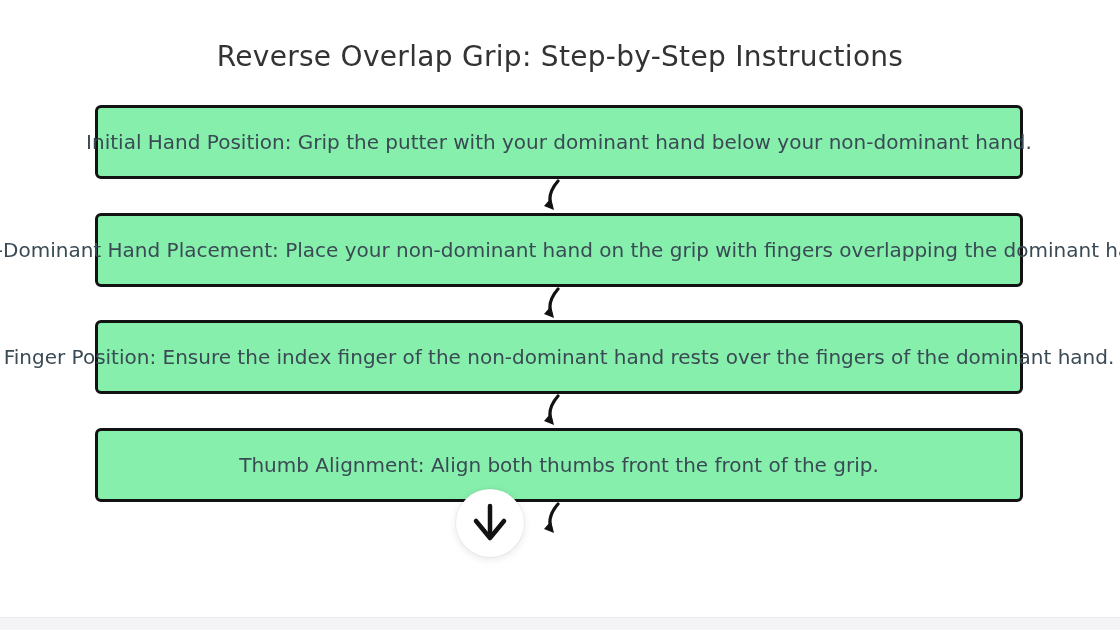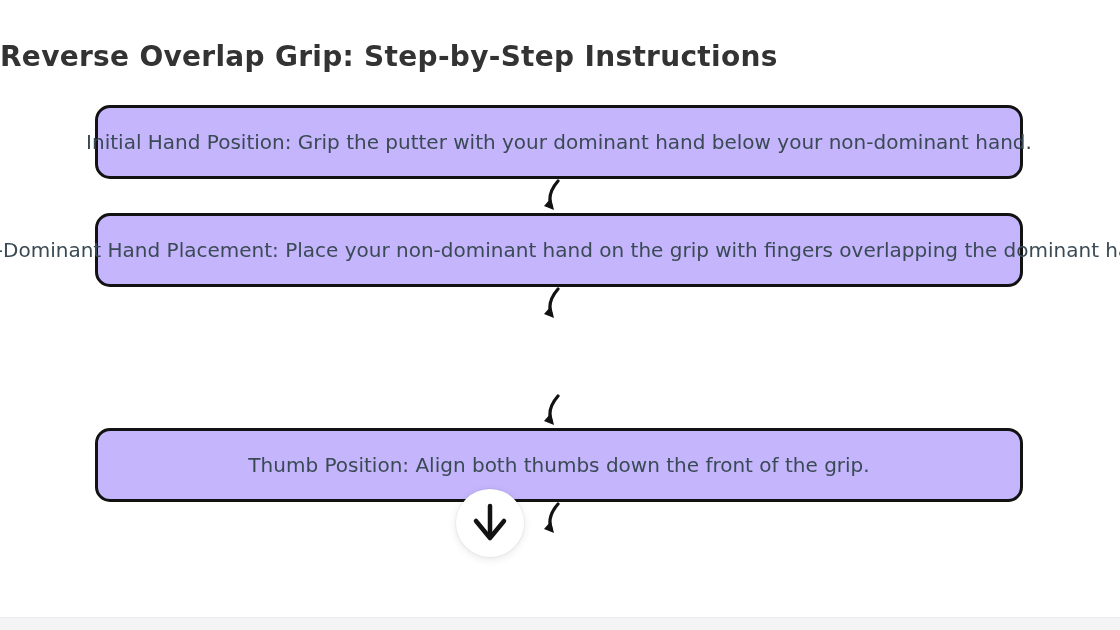--- a/index.html
+++ b/index.html
@@ -20,8 +20,9 @@
     top: 40px;
     left: 0;
     width: 100%;
+    text-align: center;
     font-size: 28px;
-    font-weight: bold;
+    font-weight: normal;
     color: #333333;
     letter-spacing: 0.3px;
     white-space: nowrap;

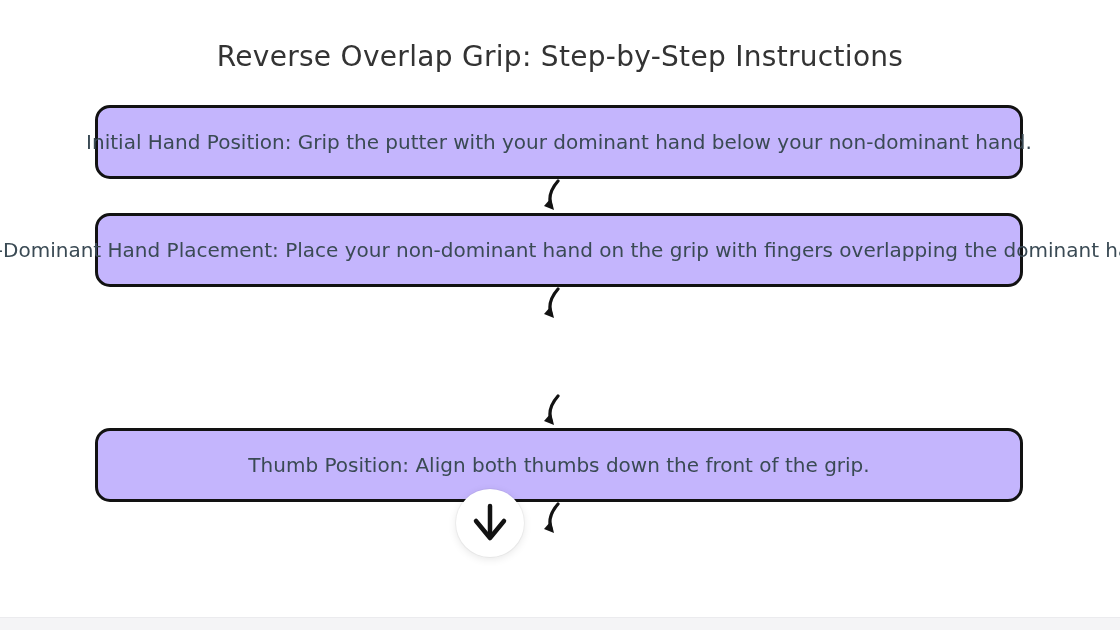--- a/index.html
+++ b/index.html
@@ -33,9 +33,9 @@
     width: 928px;
     height: 74px;
     box-sizing: border-box;
-    background: #c4b5fd;
+    background: #86efac;
     border: 3.5px solid #121212;
-    border-radius: 15px;
+    border-radius: 6px;
   }
   .step-box .step-label {
     position: absolute;

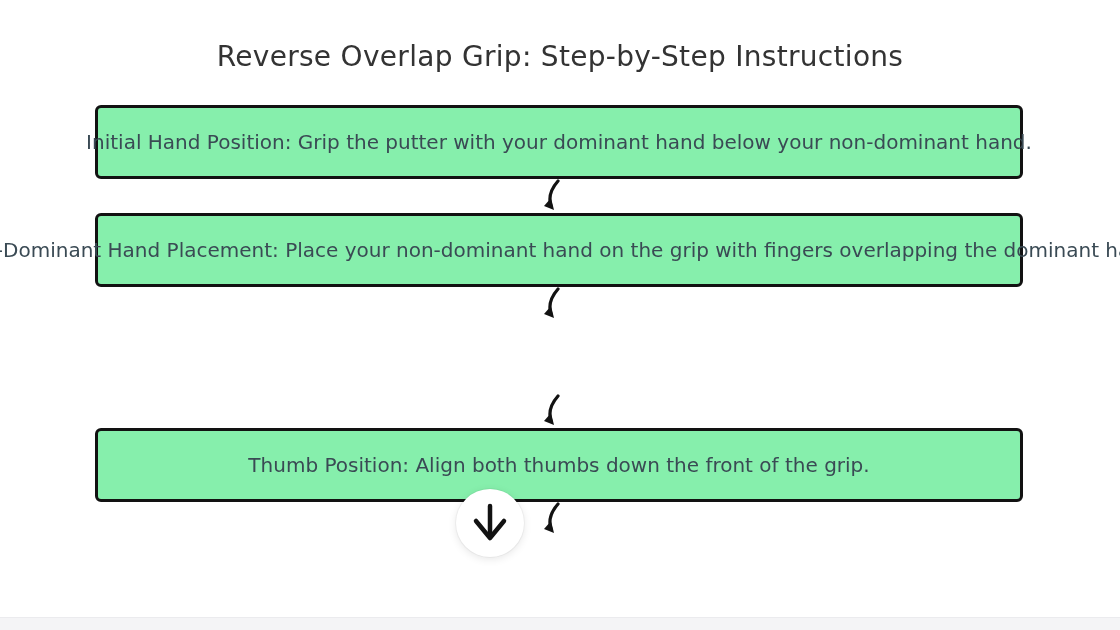--- a/index.html
+++ b/index.html
@@ -114,6 +114,9 @@
     <polygon points="2,27 12,31 9,19" fill="#121212"></polygon>
   </svg>
 
+  <div class="step-box box-3">
+    <span class="step-label">Finger Position: Ensure the index finger of the non-dominant hand rests over the fingers of the dominant hand.</span>
+  </div>
 
   <svg class="connector conn-3" viewBox="0 0 22 34">
     <path d="M 16 2 C 9 10, 6 18, 9 27" stroke="#121212" stroke-width="3.2" fill="none" stroke-linecap="round"></path>

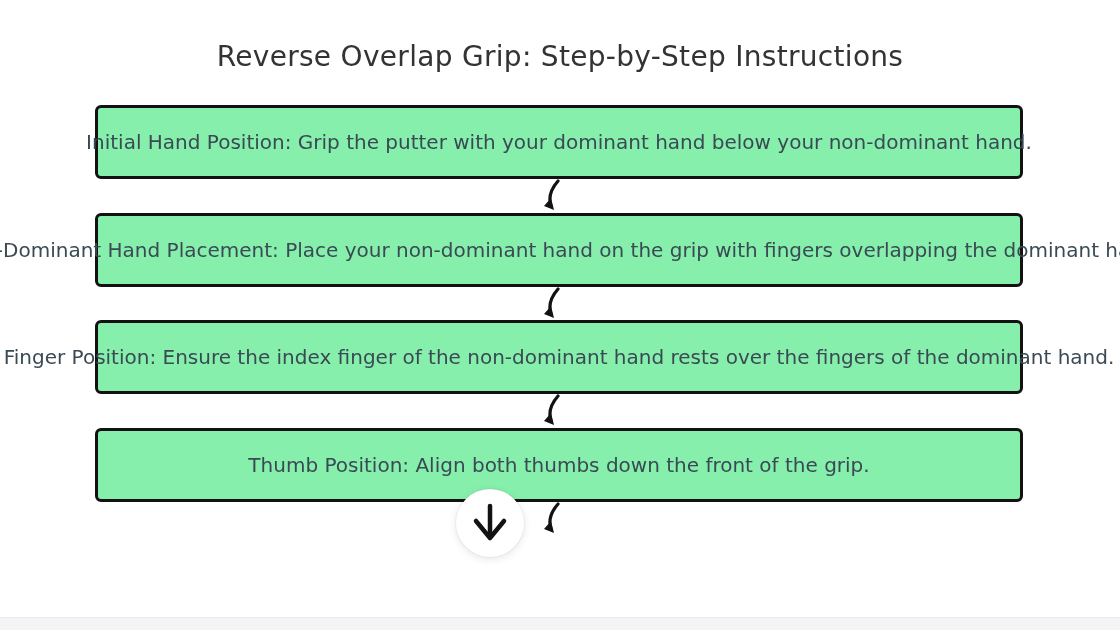--- a/index.html
+++ b/index.html
@@ -124,7 +124,7 @@
   </svg>
 
   <div class="step-box box-4">
-    <span class="step-label">Thumb Position: Align both thumbs down the front of the grip.</span>
+    <span class="step-label">Thumb Alignment: Align both thumbs front the front of the grip.</span>
   </div>
 
   <svg class="connector conn-4" viewBox="0 0 22 34">

